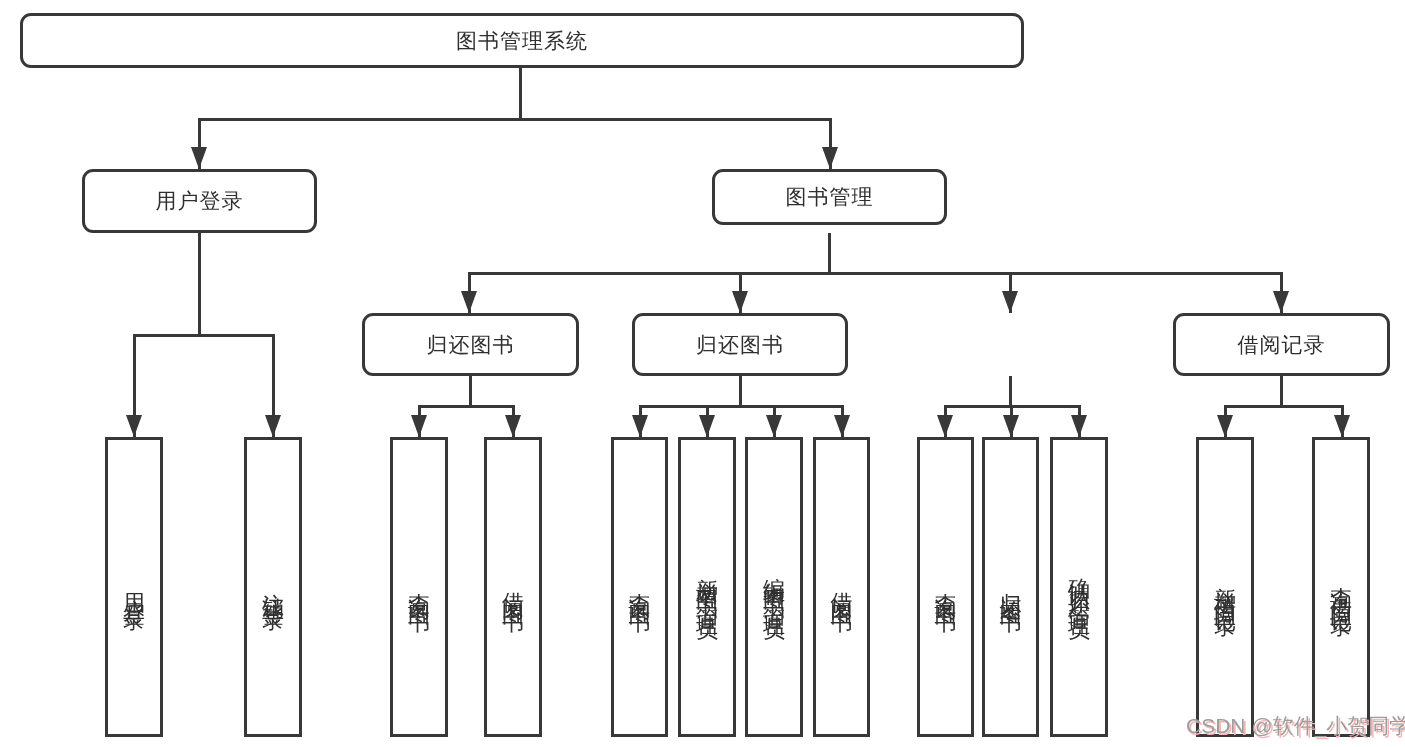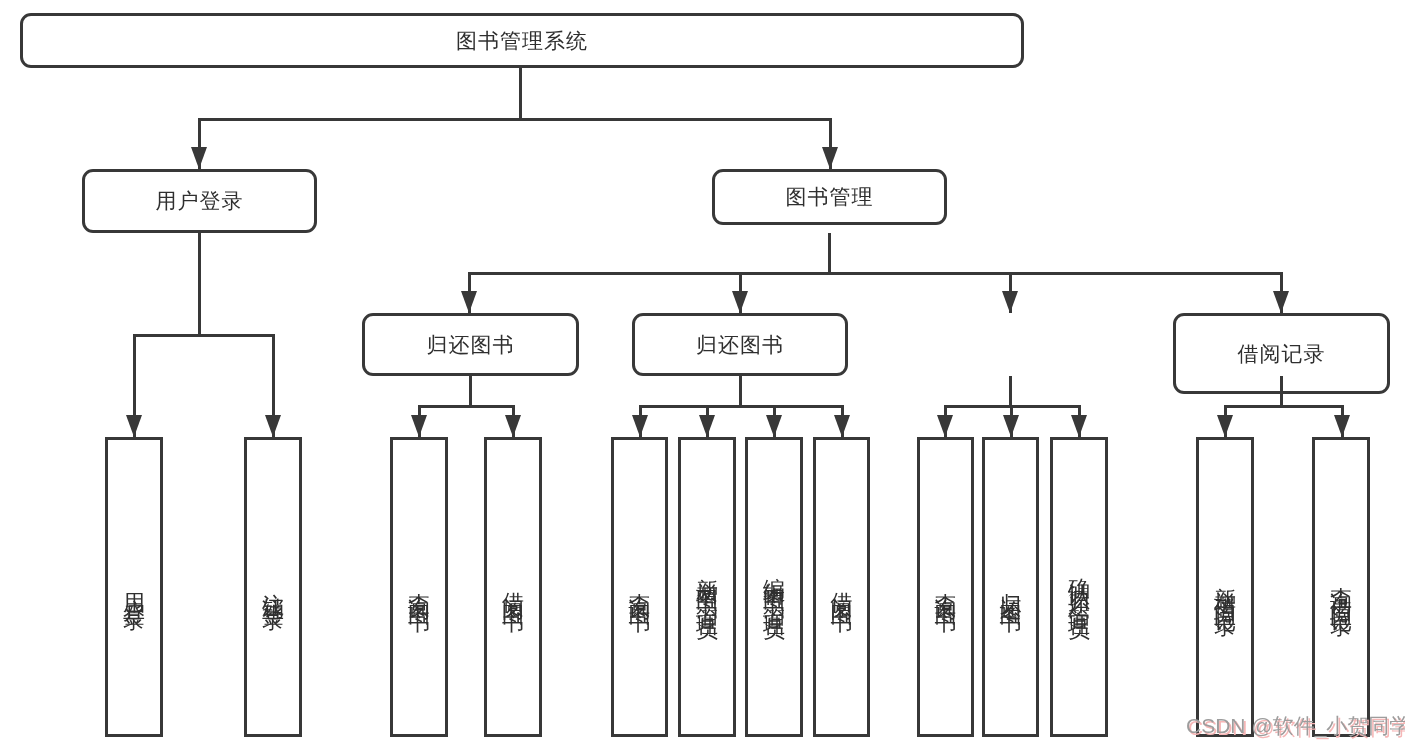--- a/index.html
+++ b/index.html
@@ -75,7 +75,7 @@
   <div class="box hbox" style="left:632px;top:313px;width:216px;height:63px;">
     <span>归还图书</span>
   </div>
-  <div class="box hbox" style="left:1173px;top:313px;width:217px;height:81px;">
+  <div class="box hbox" style="left:1173px;top:313px;width:217px;height:63px;">
     <span>借阅记录</span>
   </div>
 

